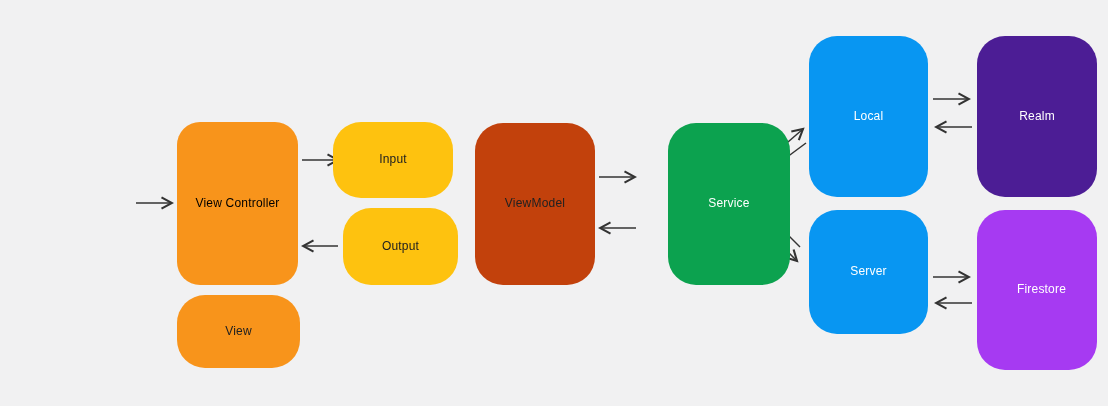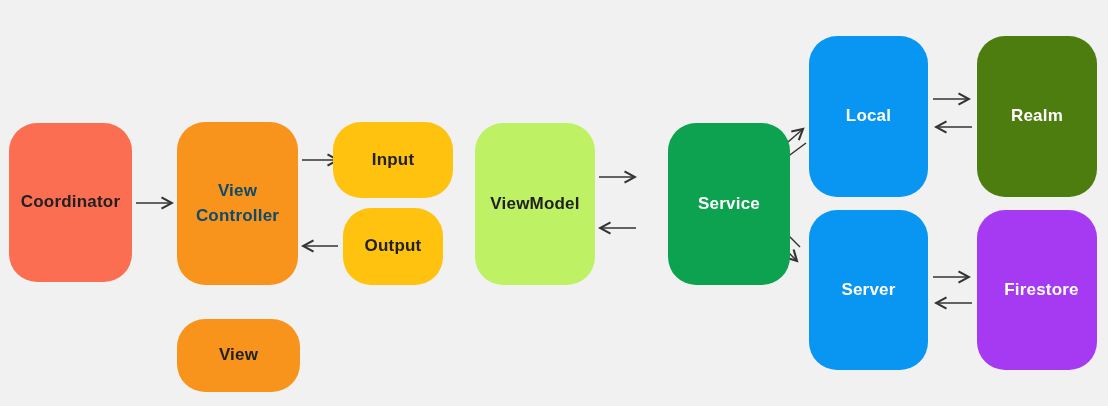--- a/index.html
+++ b/index.html
@@ -37,8 +37,8 @@
     padding: 0 14px;
   }
   .node .label {
-    font-size: 17px;
-    font-weight: bold;
+    font-size: 12px;
+    font-weight: normal;
     line-height: 1.45;
     letter-spacing: 0.2px;
     text-align: center;

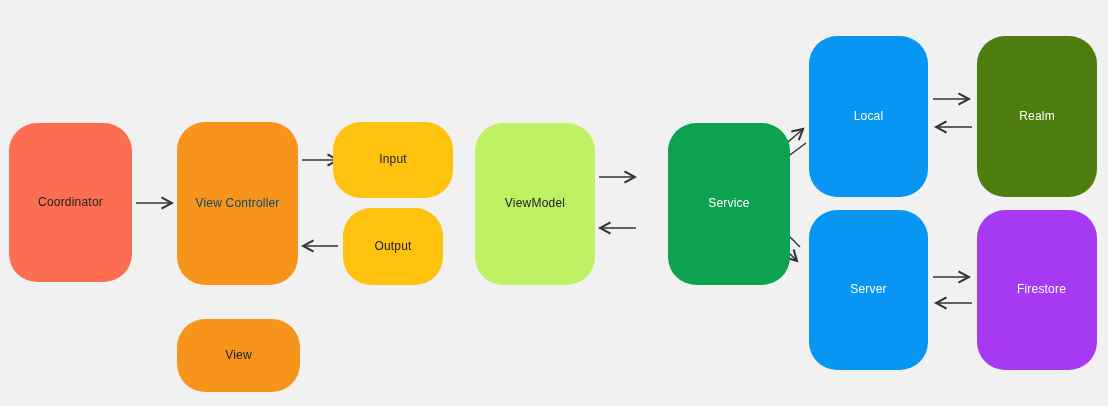--- a/index.html
+++ b/index.html
@@ -97,7 +97,7 @@
   <div class="node" style="left: 809px; top: 210px; width: 119px; height: 160px; background: rgb(8, 150, 242); color: rgb(255, 255, 255);">
       <span class="label">Server</span>
     </div>
-  <div class="node" style="left: 977px; top: 36px; width: 120px; height: 161px; background: #4d7c0f; color: rgb(255, 255, 255);">
+  <div class="node" style="left: 977px; top: 36px; width: 120px; height: 161px; background: #4c1d95; color: rgb(255, 255, 255);">
       <span class="label">Realm</span>
     </div>
   <div class="node" style="left: 977px; top: 210px; width: 120px; height: 160px; background: rgb(166, 58, 242); color: rgb(255, 255, 255); padding-left: 23px;">

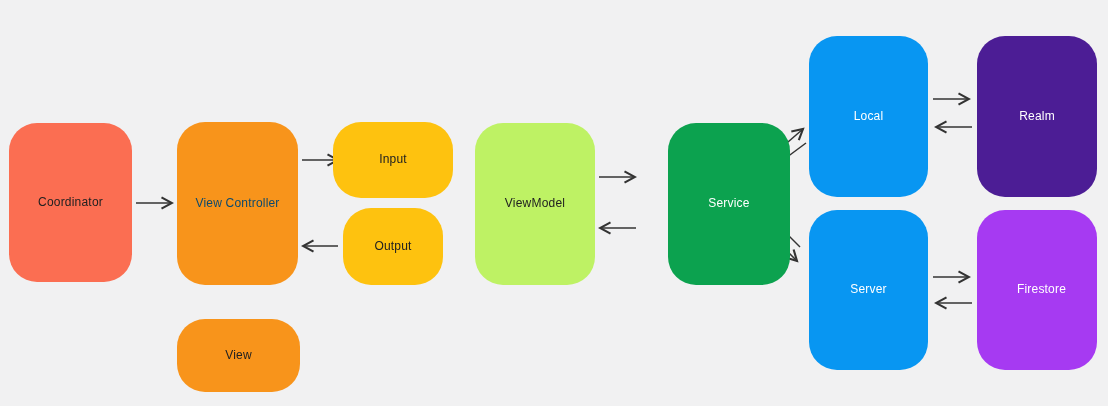--- a/index.html
+++ b/index.html
@@ -70,9 +70,6 @@
       <line x1="972" y1="303" x2="936" y2="303" marker-end="url(#ah)"></line>
     </svg>
 
-  <div class="node" style="left: 9px; top: 123px; width: 123px; height: 159px; background: rgb(251, 110, 82); color: rgb(33, 33, 33);">
-      <span class="label">Coordinator</span>
-    </div>
   <div class="node" style="left: 177px; top: 122px; width: 121px; height: 163px; background: rgb(248, 148, 27); color: #0c4a6e;">
       <span class="label">View Controller</span>
     </div>

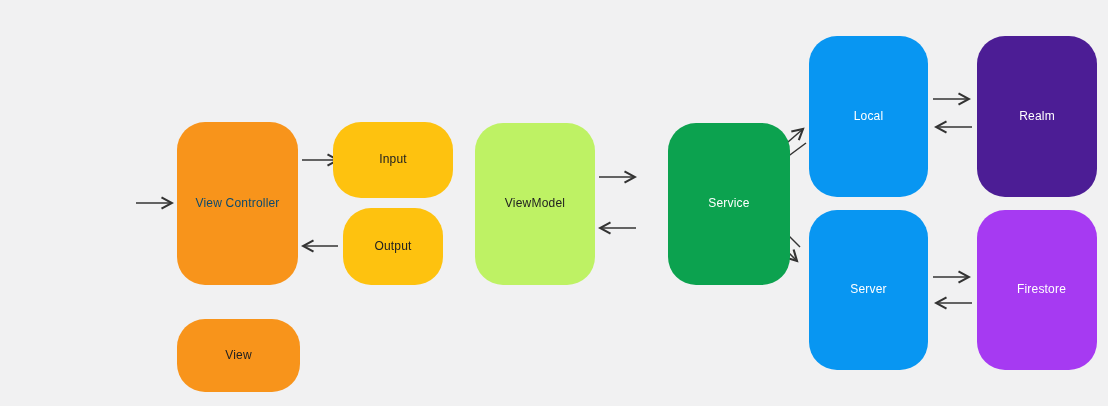--- a/index.html
+++ b/index.html
@@ -70,7 +70,7 @@
       <line x1="972" y1="303" x2="936" y2="303" marker-end="url(#ah)"></line>
     </svg>
 
-  <div class="node" style="left: 177px; top: 122px; width: 121px; height: 163px; background: rgb(248, 148, 27); color: #0c4a6e;">
+  <div class="node" style="left: 177px; top: 122px; width: 121px; height: 163px; background: rgb(248, 148, 27); color: #000000; border-radius: 23px;">
       <span class="label">View Controller</span>
     </div>
   <div class="node" style="left: 177px; top: 295px; width: 123px; height: 73px; background: rgb(248, 148, 27); color: rgb(33, 33, 33); margin-top: 24px;">

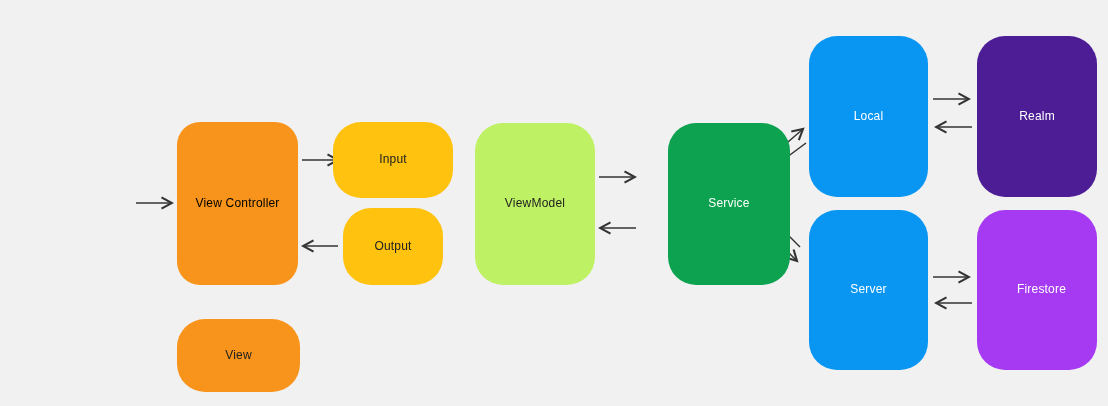--- a/index.html
+++ b/index.html
@@ -82,7 +82,7 @@
   <div class="node" style="left: 343px; top: 208px; width: 100px; height: 77px; background: rgb(254, 194, 15); color: rgb(33, 33, 33);">
       <span class="label">Output</span>
     </div>
-  <div class="node" style="left: 475px; top: 123px; width: 120px; height: 162px; background: #bef264; color: rgb(33, 33, 33);">
+  <div class="node" style="left: 475px; top: 123px; width: 120px; height: 162px; background: #c2410c; color: rgb(33, 33, 33);">
       <span class="label">ViewModel</span>
     </div>
   <div class="node" style="left: 668px; top: 123px; width: 122px; height: 162px; background: rgb(12, 162, 79); color: rgb(255, 255, 255);">

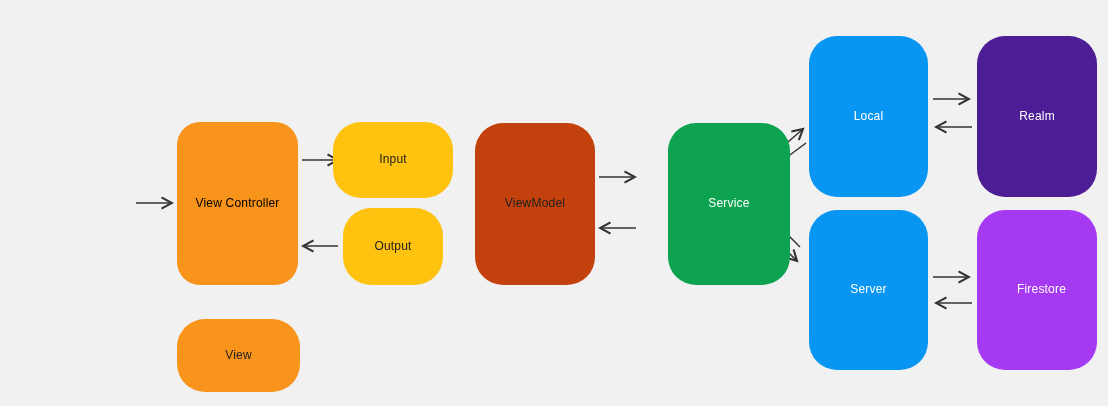--- a/index.html
+++ b/index.html
@@ -79,7 +79,7 @@
   <div class="node" style="left: 333px; top: 122px; width: 120px; height: 76px; background: rgb(254, 194, 15); color: rgb(33, 33, 33);">
       <span class="label">Input</span>
     </div>
-  <div class="node" style="left: 343px; top: 208px; width: 100px; height: 77px; background: rgb(254, 194, 15); color: rgb(33, 33, 33);">
+  <div class="node" style="left: 343px; top: 208px; width: 115px; height: 77px; background: rgb(254, 194, 15); color: rgb(33, 33, 33);">
       <span class="label">Output</span>
     </div>
   <div class="node" style="left: 475px; top: 123px; width: 120px; height: 162px; background: #c2410c; color: rgb(33, 33, 33);">

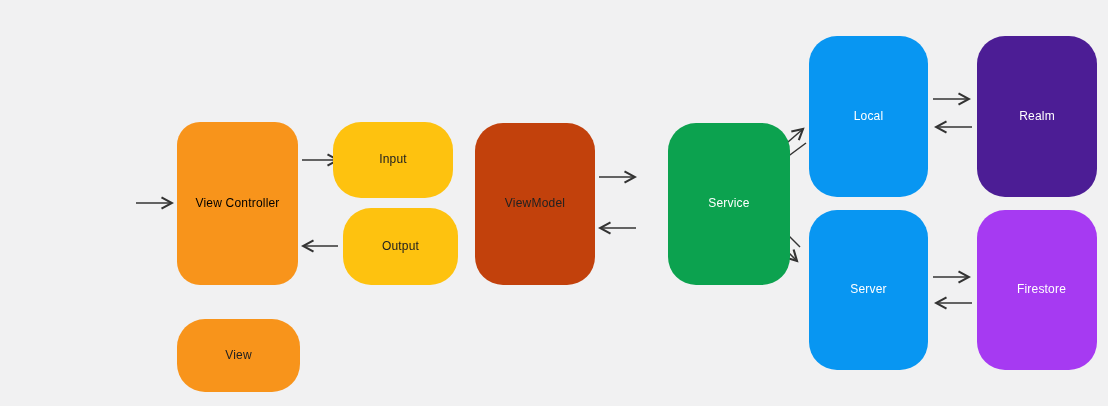--- a/index.html
+++ b/index.html
@@ -91,7 +91,7 @@
   <div class="node" style="left: 809px; top: 36px; width: 119px; height: 161px; background: rgb(8, 150, 242); color: rgb(255, 255, 255);">
       <span class="label">Local</span>
     </div>
-  <div class="node" style="left: 809px; top: 210px; width: 119px; height: 160px; background: rgb(8, 150, 242); color: rgb(255, 255, 255);">
+  <div class="node" style="left: 809px; top: 210px; width: 119px; height: 124px; background: rgb(8, 150, 242); color: rgb(255, 255, 255);">
       <span class="label">Server</span>
     </div>
   <div class="node" style="left: 977px; top: 36px; width: 120px; height: 161px; background: #4c1d95; color: rgb(255, 255, 255);">

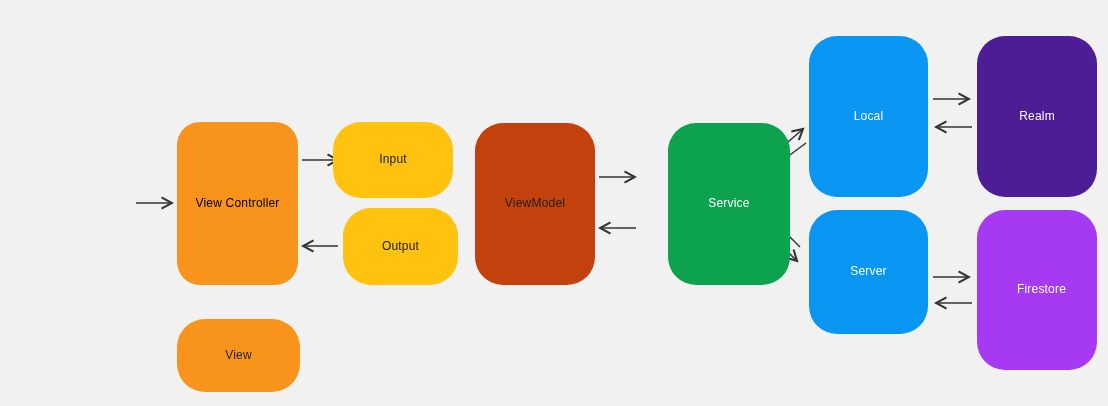--- a/index.html
+++ b/index.html
@@ -73,7 +73,7 @@
   <div class="node" style="left: 177px; top: 122px; width: 121px; height: 163px; background: rgb(248, 148, 27); color: #000000; border-radius: 23px;">
       <span class="label">View Controller</span>
     </div>
-  <div class="node" style="left: 177px; top: 295px; width: 123px; height: 73px; background: rgb(248, 148, 27); color: rgb(33, 33, 33); margin-top: 24px;">
+  <div class="node" style="left: 177px; top: 295px; width: 123px; height: 73px; background: rgb(248, 148, 27); color: rgb(33, 33, 33);">
       <span class="label">View</span>
     </div>
   <div class="node" style="left: 333px; top: 122px; width: 120px; height: 76px; background: rgb(254, 194, 15); color: rgb(33, 33, 33);">

